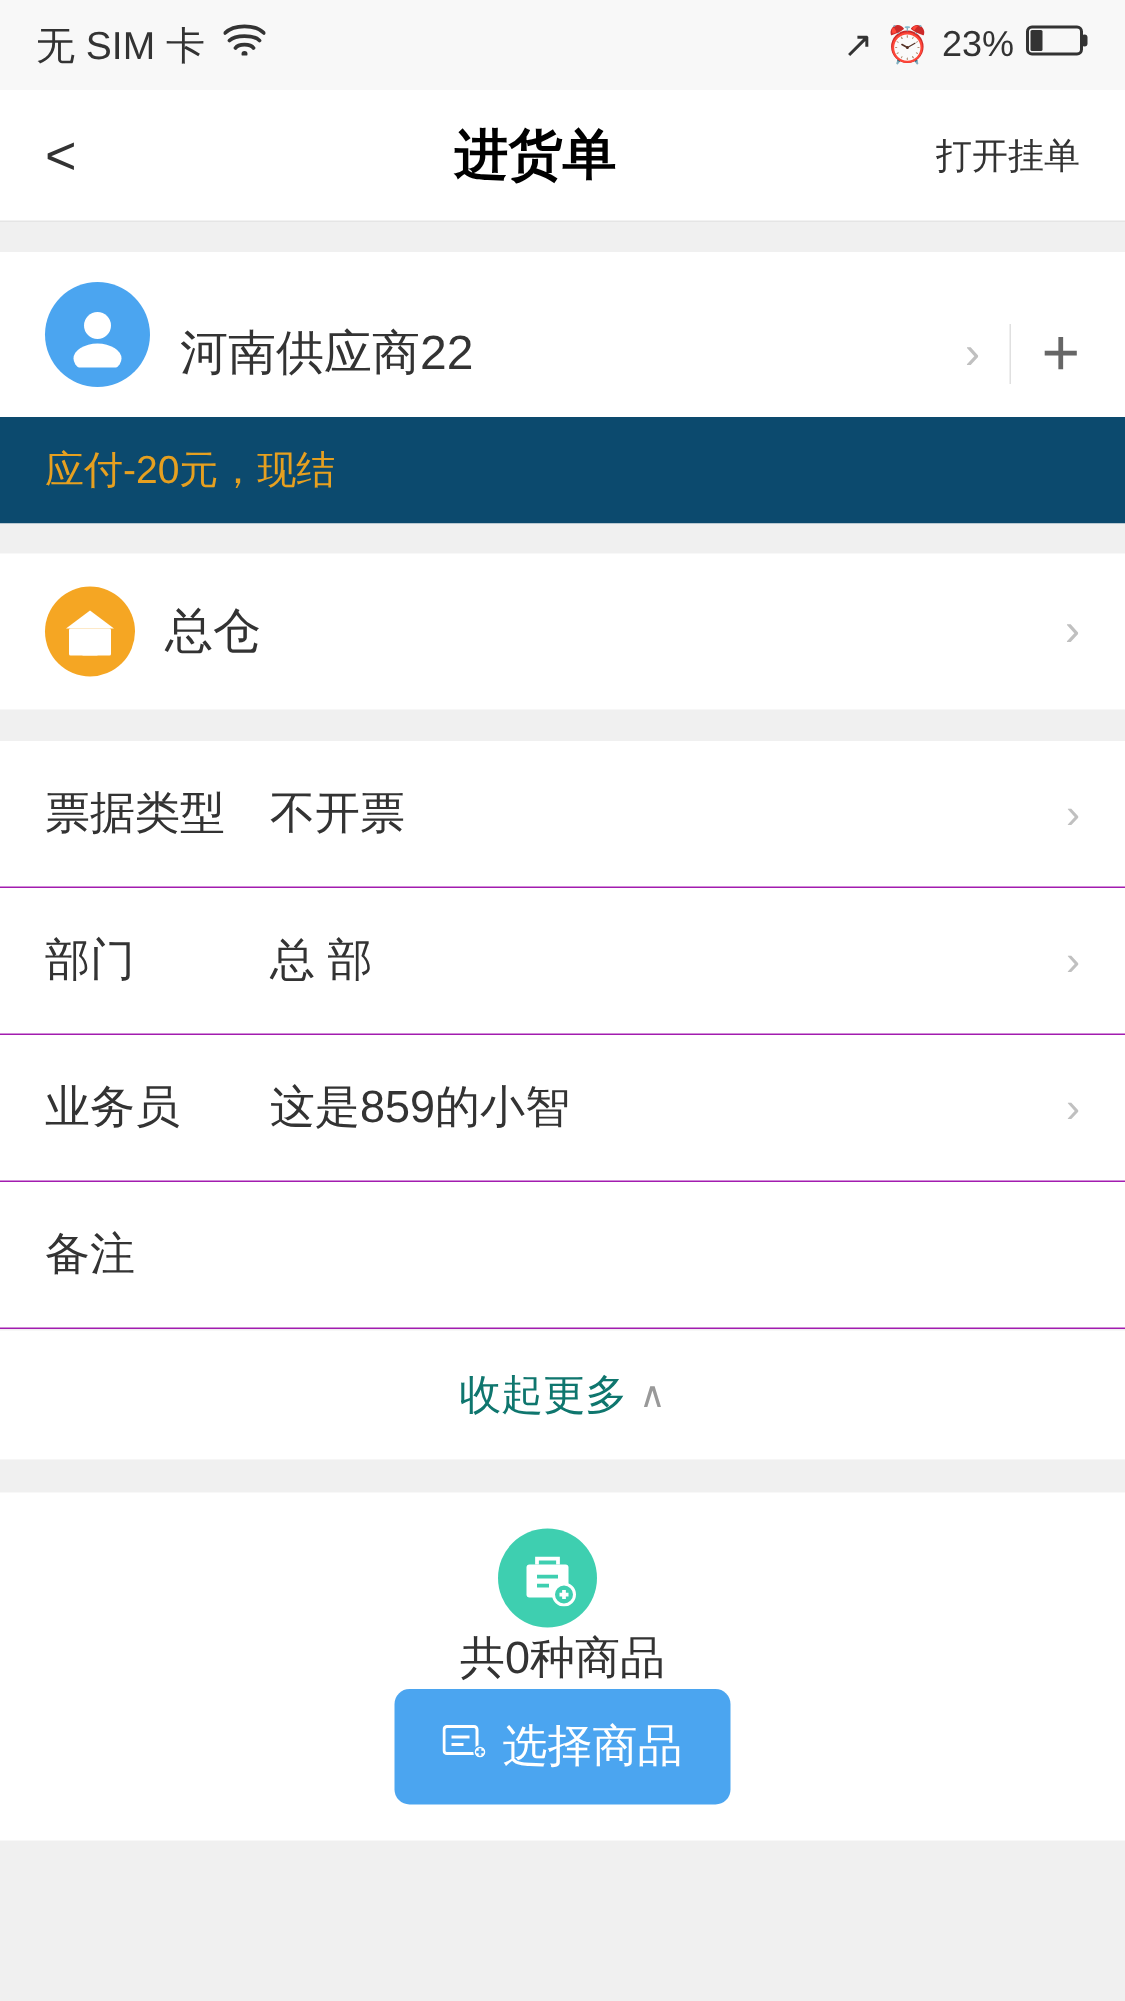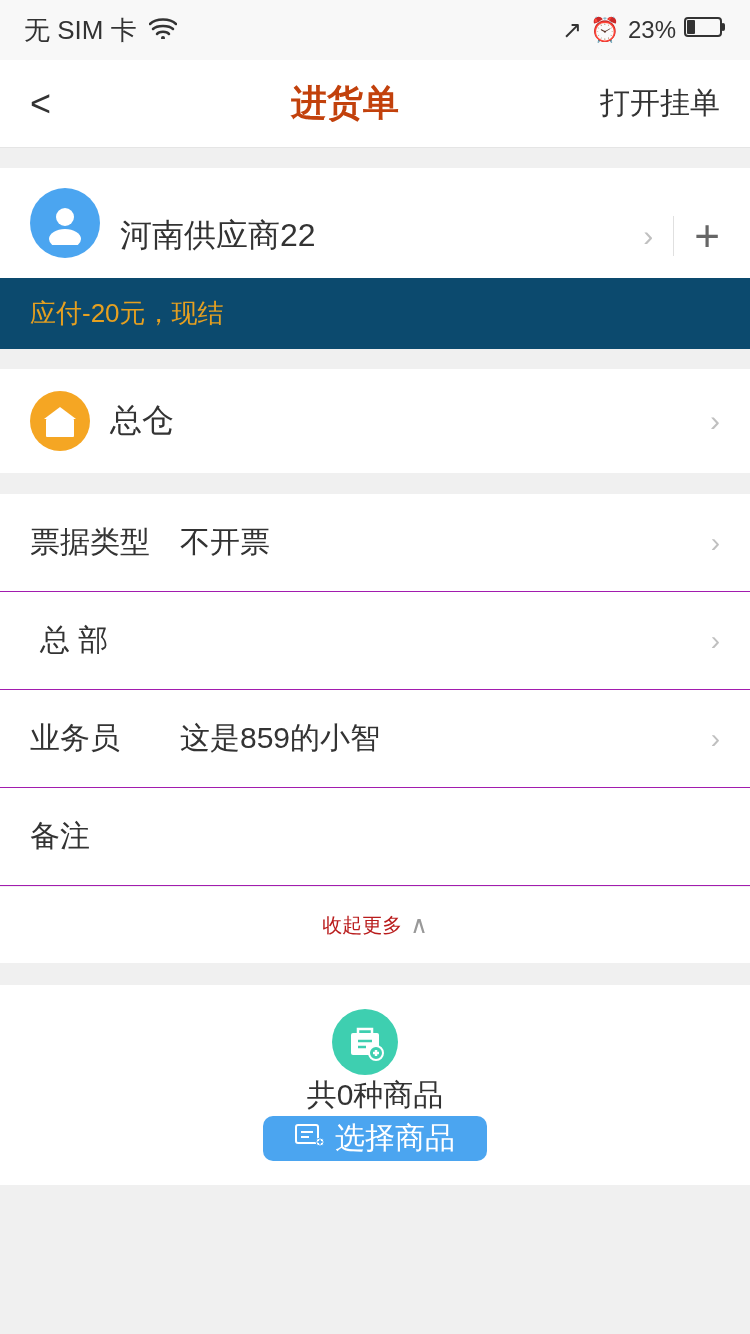--- a/index.html
+++ b/index.html
@@ -27,7 +27,7 @@
     }
     .status-left {
       display: flex;
-      align-items: center;
+      align-items: flex-start;
       gap: 12px;
     }
     .status-center {

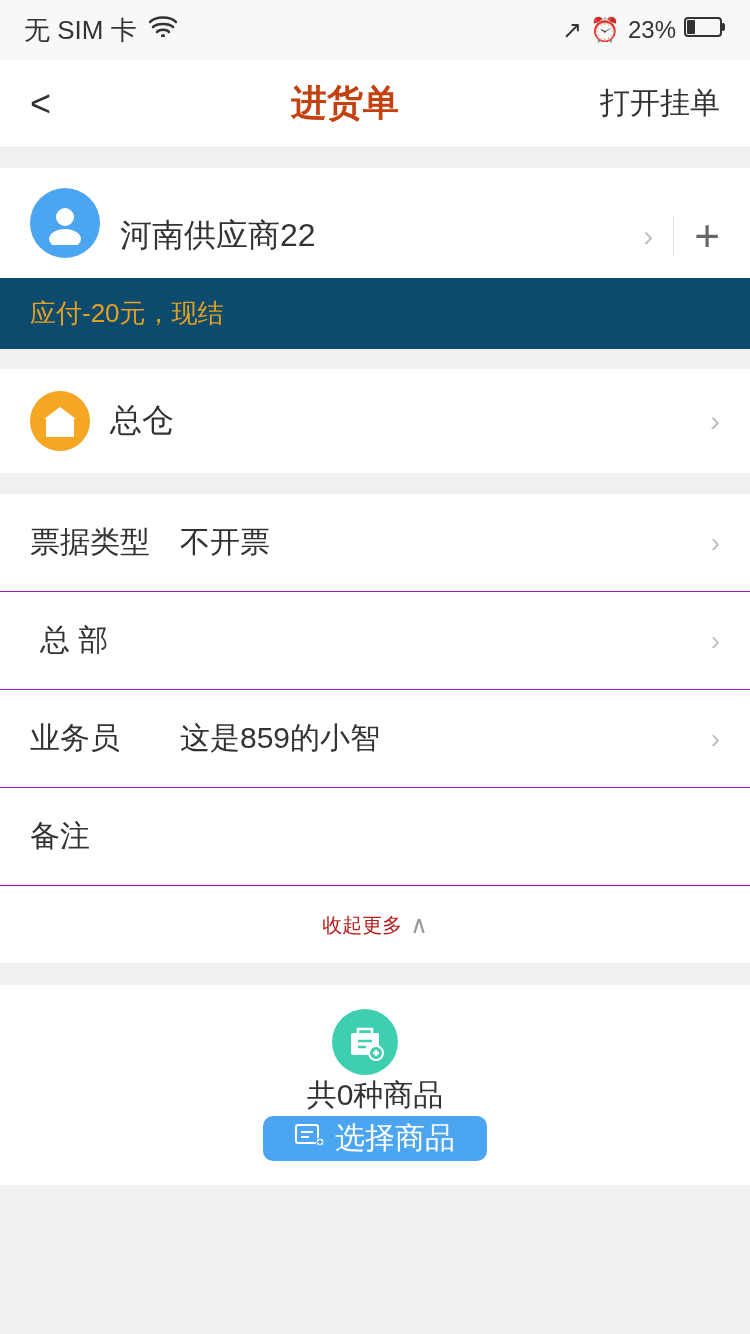--- a/index.html
+++ b/index.html
@@ -64,7 +64,7 @@
     .nav-title {
       font-size: 36px;
       font-weight: 600;
-      color: #c2410c;
+      color: #000000;
       flex: 1;
       text-align: center;
     }

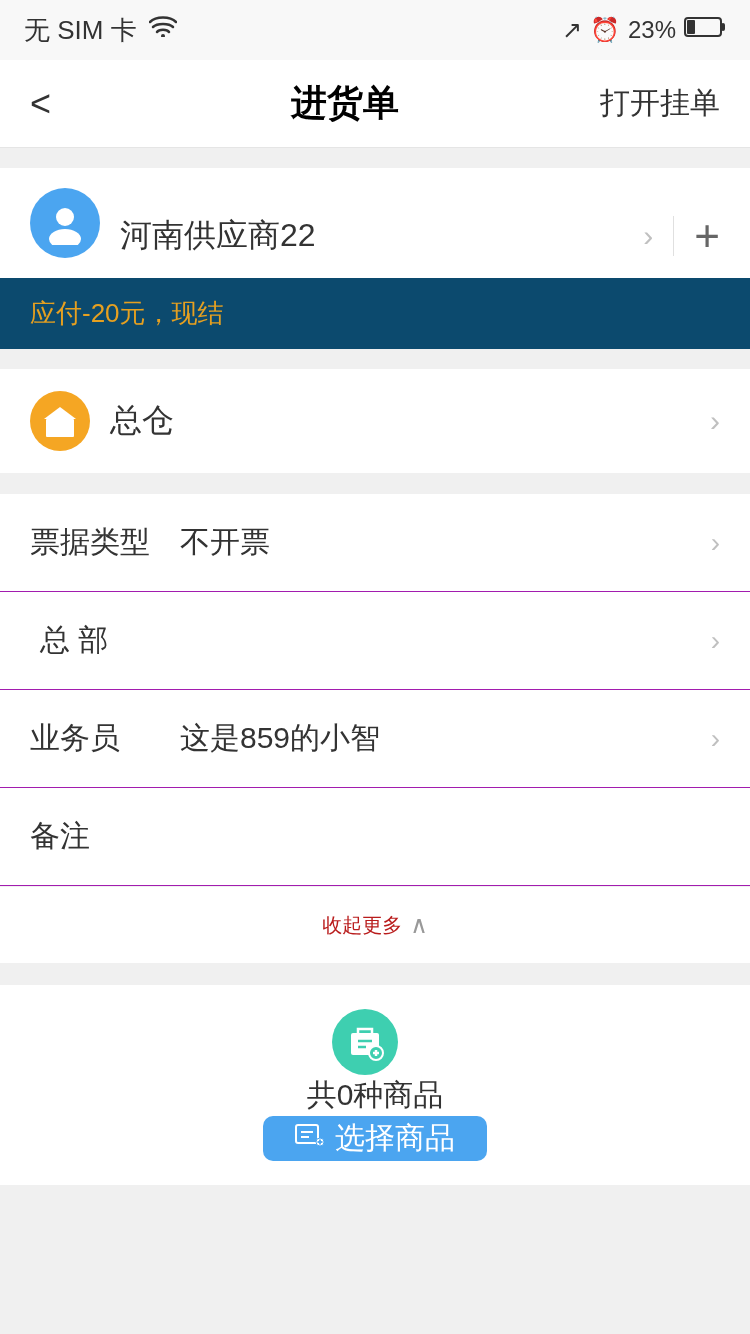--- a/index.html
+++ b/index.html
@@ -69,7 +69,7 @@
       text-align: center;
     }
     .nav-right {
-      font-size: 30px;
+      font-size: 24px;
       color: #333;
       cursor: pointer;
       white-space: nowrap;

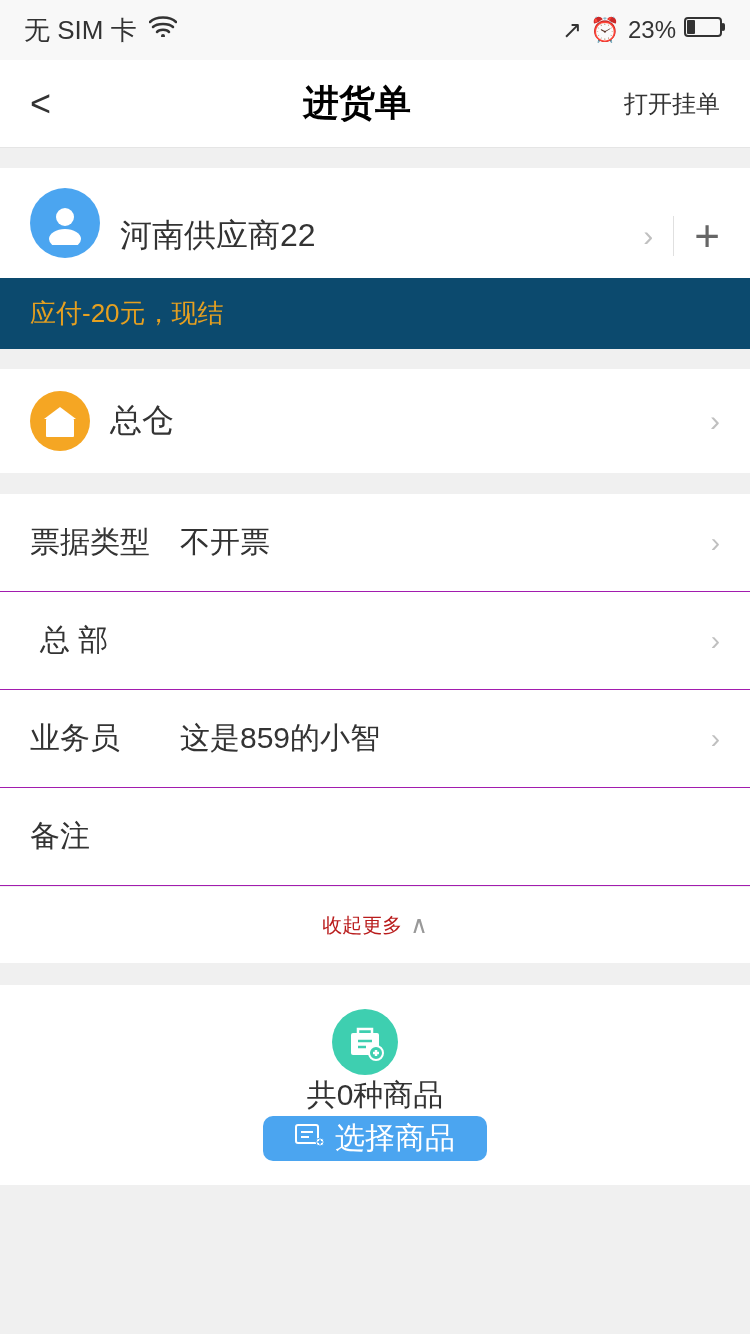--- a/index.html
+++ b/index.html
@@ -366,6 +366,7 @@
     </div>
 
     <div class="form-row">
+      <span class="form-label">部门</span>
       <span class="form-value">总 部</span>
       <span class="form-chevron">›</span>
     </div>

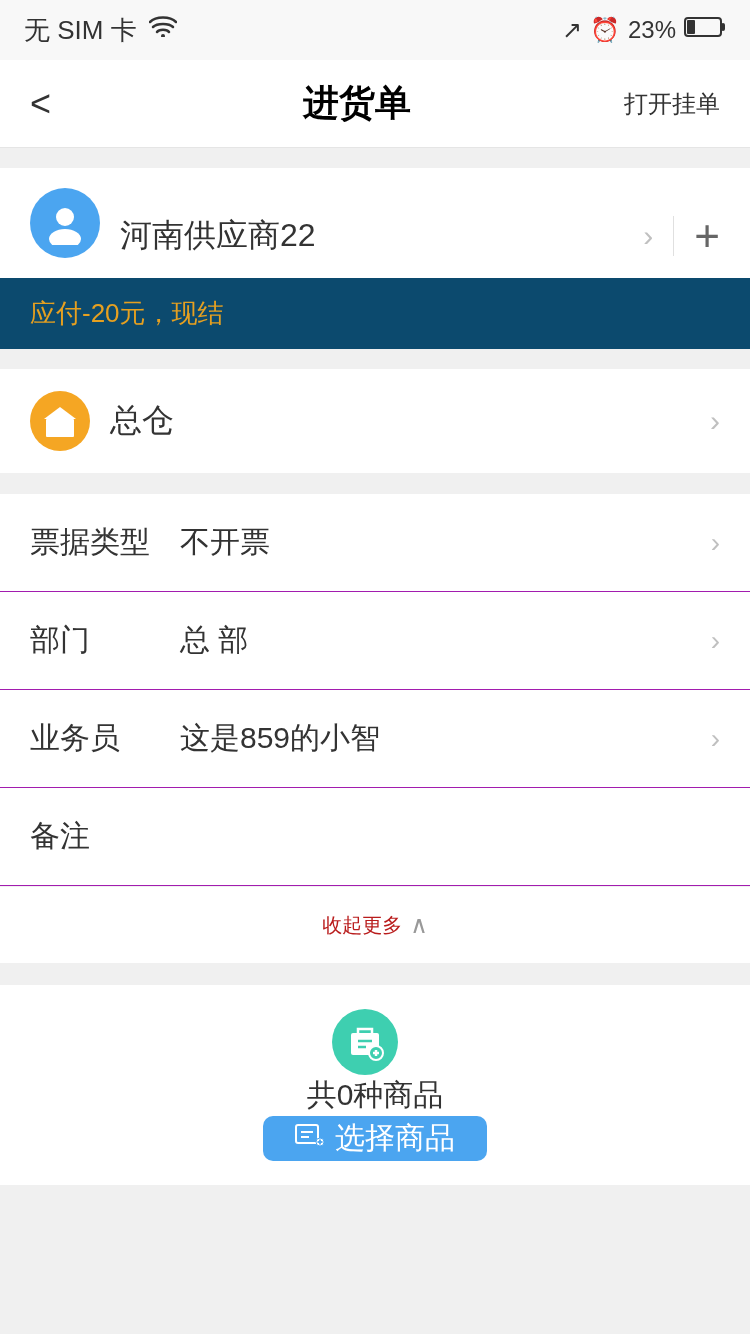--- a/index.html
+++ b/index.html
@@ -221,8 +221,8 @@
       cursor: pointer;
     }
     .collapse-text {
-      font-size: 20px;
-      color: #b91c1c;
+      font-size: 28px;
+      color: #0f766e;
       margin-right: 8px;
     }
     .collapse-icon {

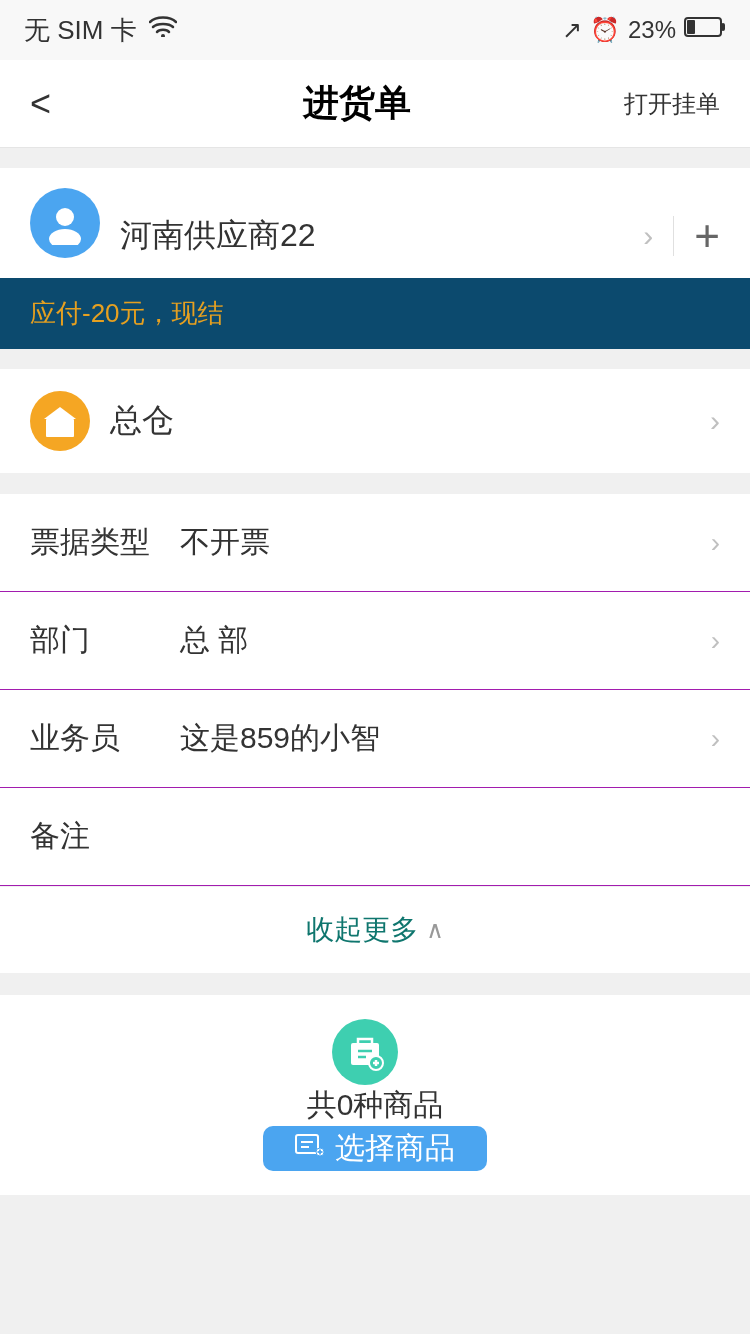--- a/index.html
+++ b/index.html
@@ -264,7 +264,7 @@
       background: #4ba5f0;
       color: #fff;
       font-size: 30px;
-      padding: 2px 32px;
+      padding: 18px 32px;
       border-radius: 10px;
       display: flex;
       align-items: center;

